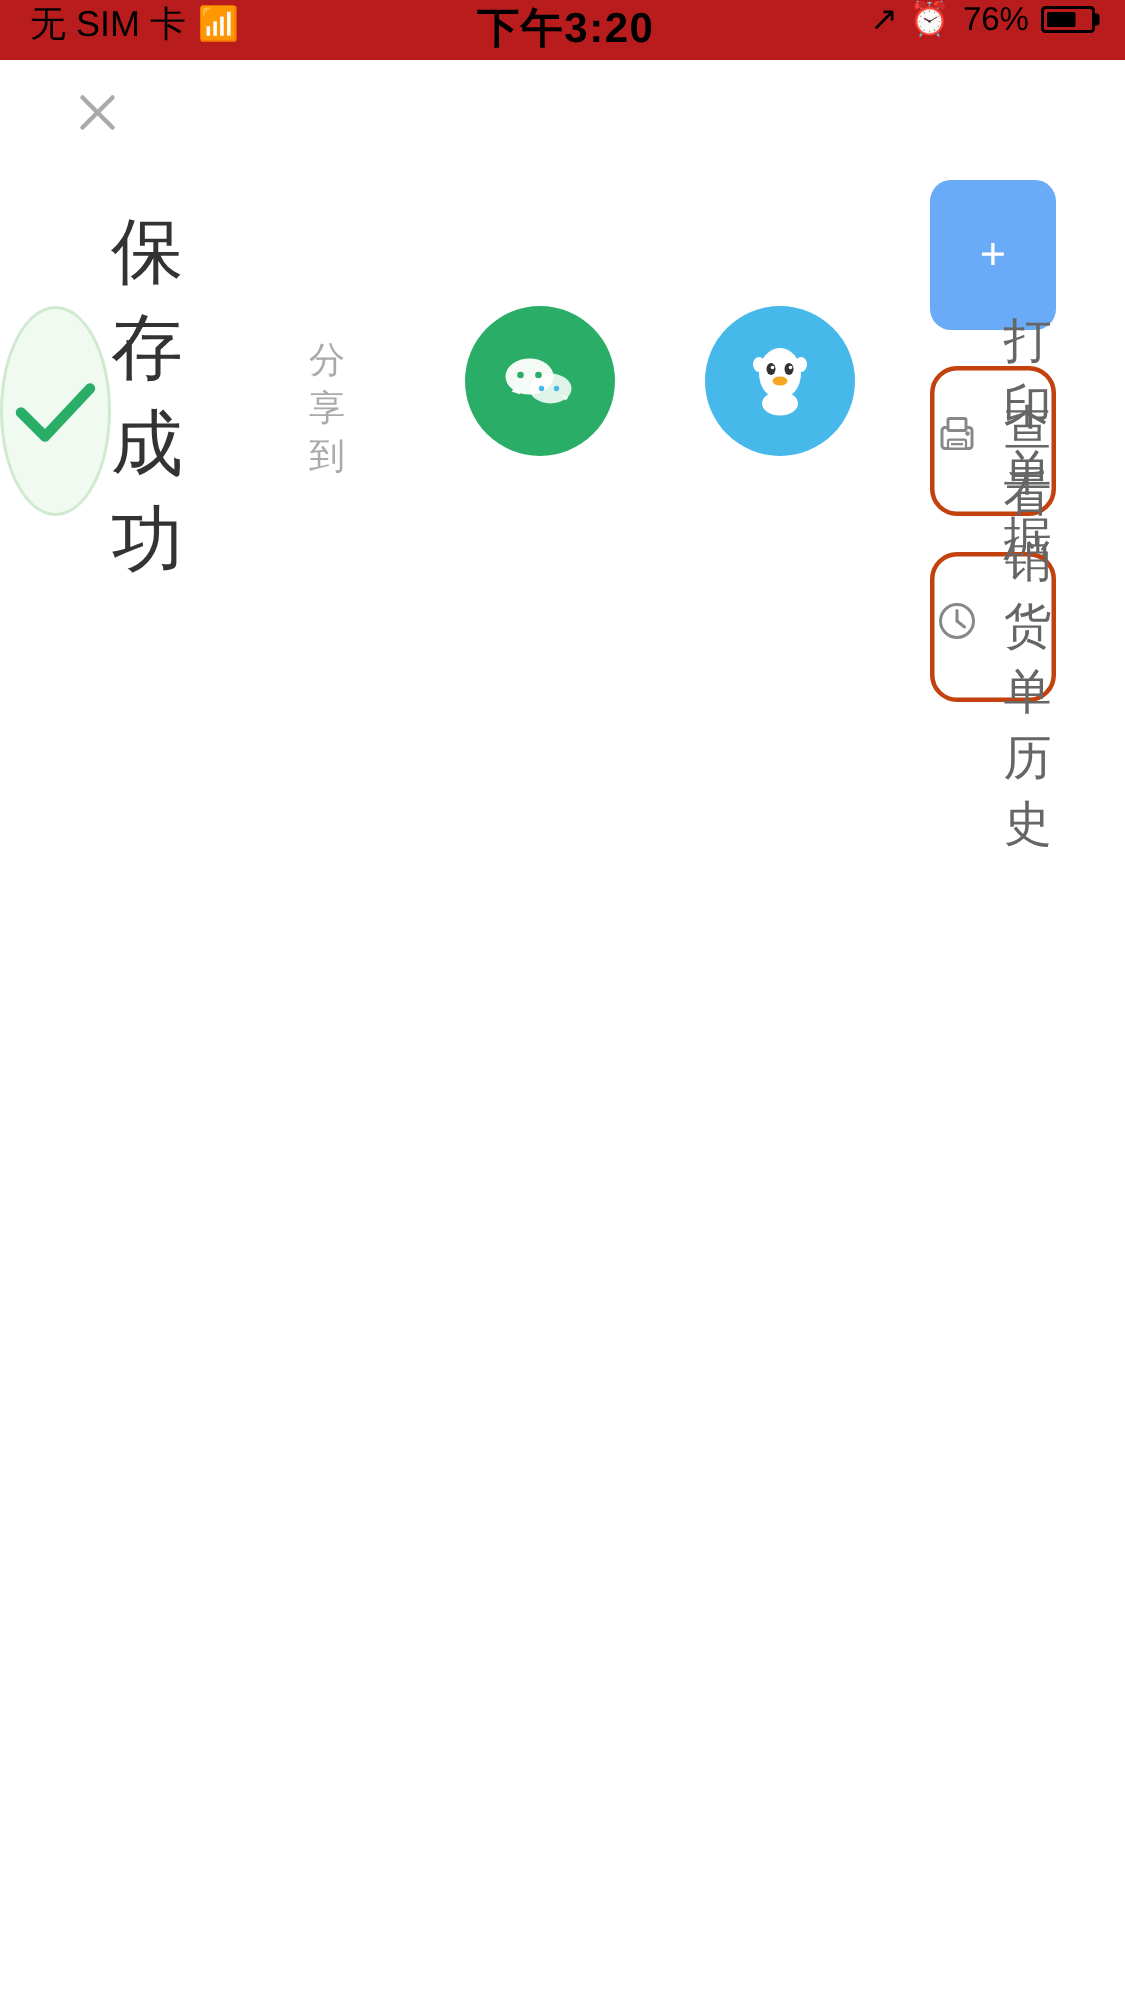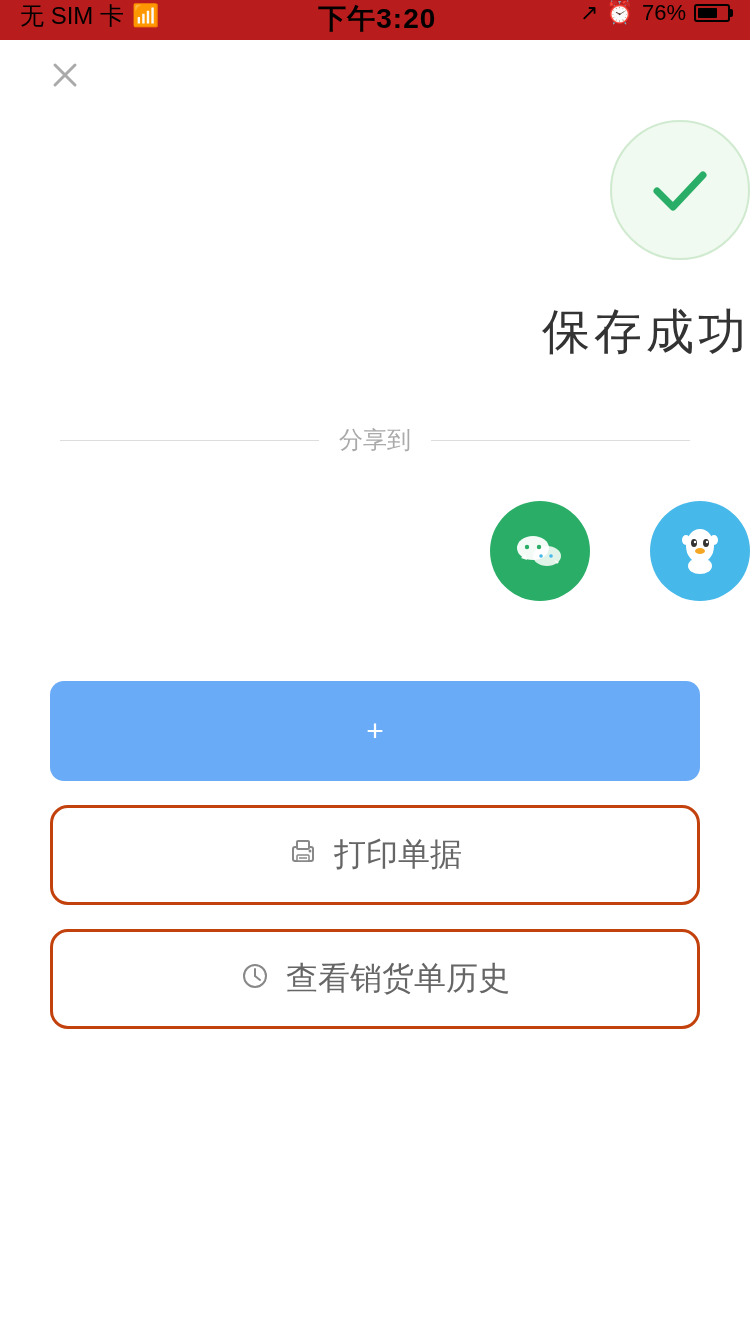--- a/index.html
+++ b/index.html
@@ -116,8 +116,7 @@
     
     .main-content {
       display: flex;
-      flex-direction: column;
-      align-items: flex-end;
+      align-items: center;
       padding-top: 80px;
     }
 

